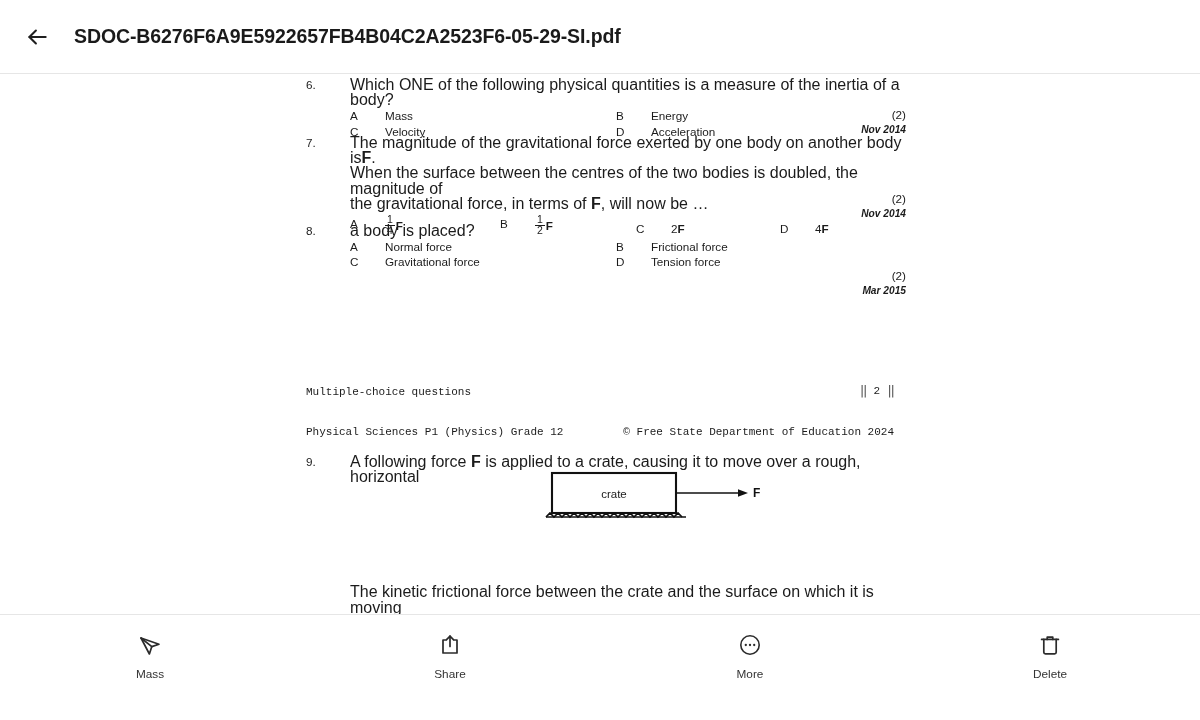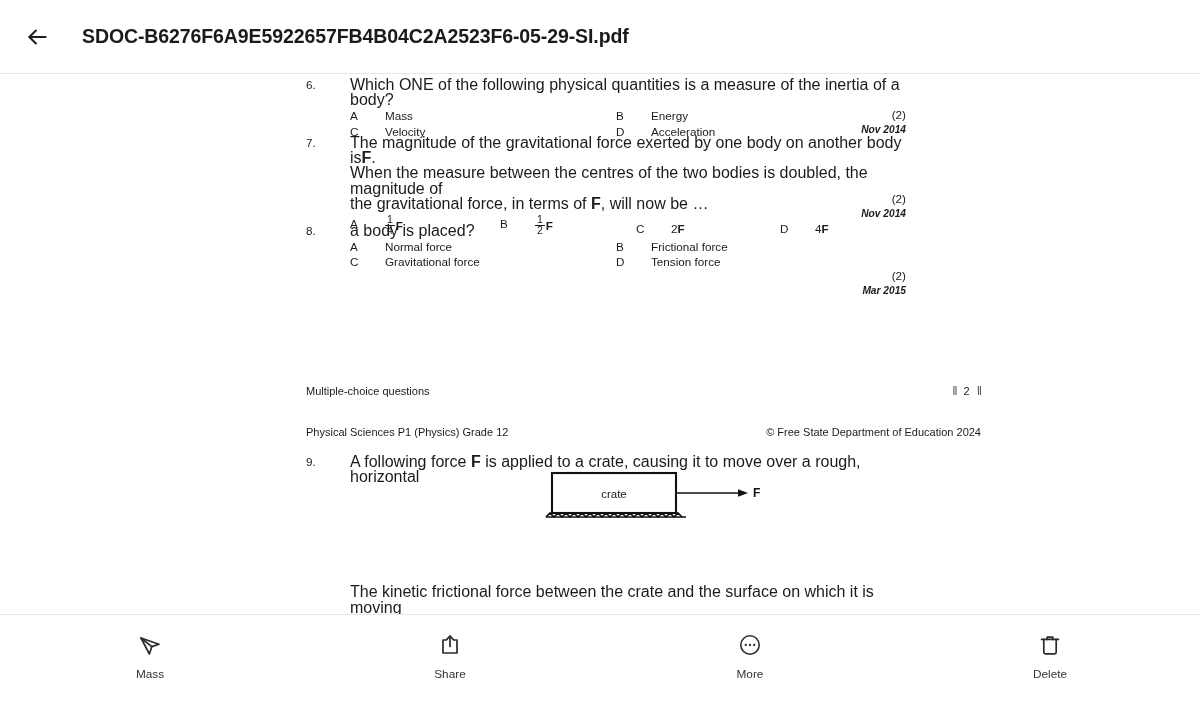--- a/index.html
+++ b/index.html
@@ -35,7 +35,7 @@
   }
   .back-btn svg { display: block; }
   .doc-title {
-    margin-left: 22px;
+    margin-left: 14px;
     font-size: 19.5px;
     font-weight: bold;
     color: #1a1a1a;

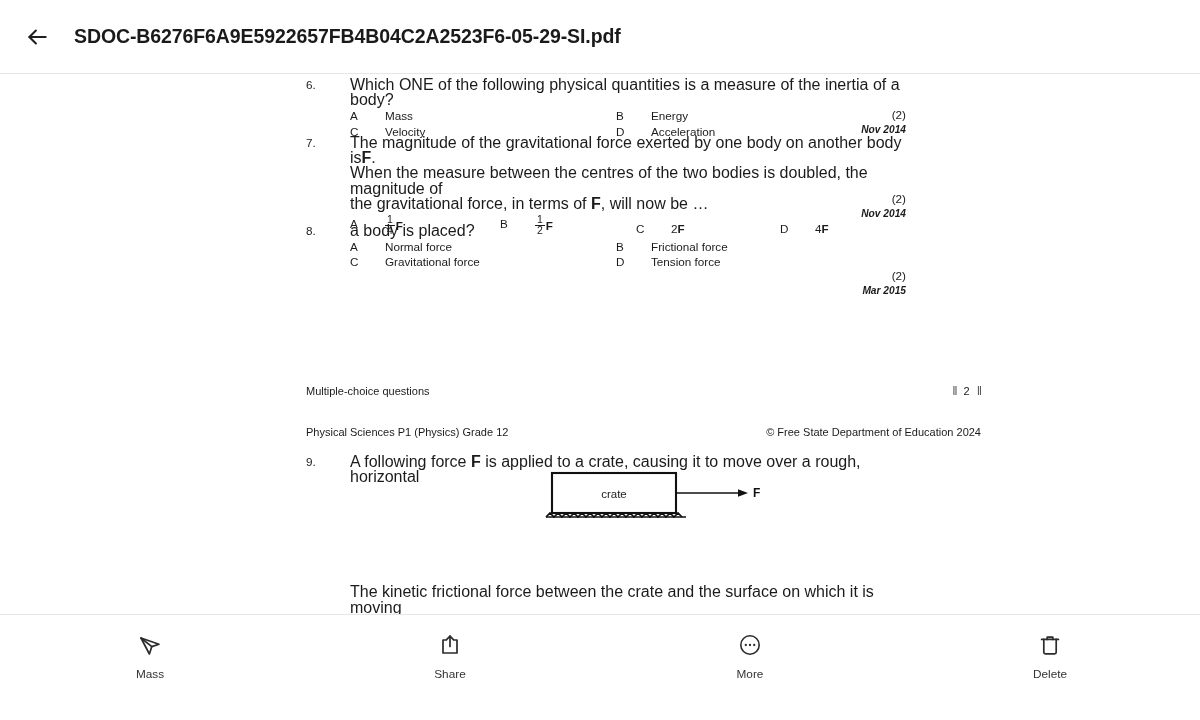--- a/index.html
+++ b/index.html
@@ -239,7 +239,7 @@
           <div class="q-stem">
             <span>The magnitude of the gravitational force exerted by one body on another body is</span><span class="bf">F</span><span>.</span>
           </div>
-          <div class="q-stem">When the measure between the centres of the two bodies is doubled, the magnitude of</div>
+          <div class="q-stem">When the surface between the centres of the two bodies is doubled, the magnitude of</div>
           <div class="q-stem">
             <span>the gravitational force, in terms of</span> <span class="bf">F</span><span>, will now be …</span>
           </div>

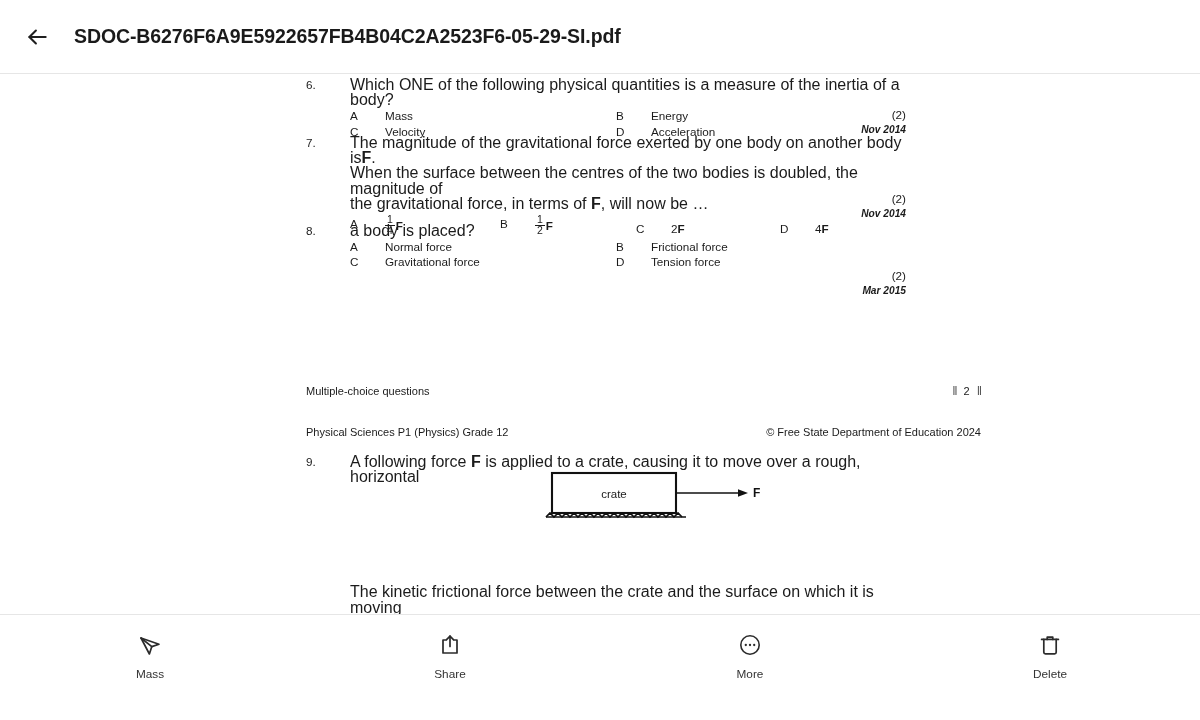--- a/index.html
+++ b/index.html
@@ -130,12 +130,13 @@
   .run-line {
     position: absolute;
     left: 306px;
-    width: 675px;
+    width: 588px;
     font-size: 11px;
     color: #1b1b1b;
     display: flex;
     justify-content: space-between;
     align-items: baseline;
+    font-family: Liberation Mono, monospace;
   }
   .pagemark {
     display: inline-flex;

